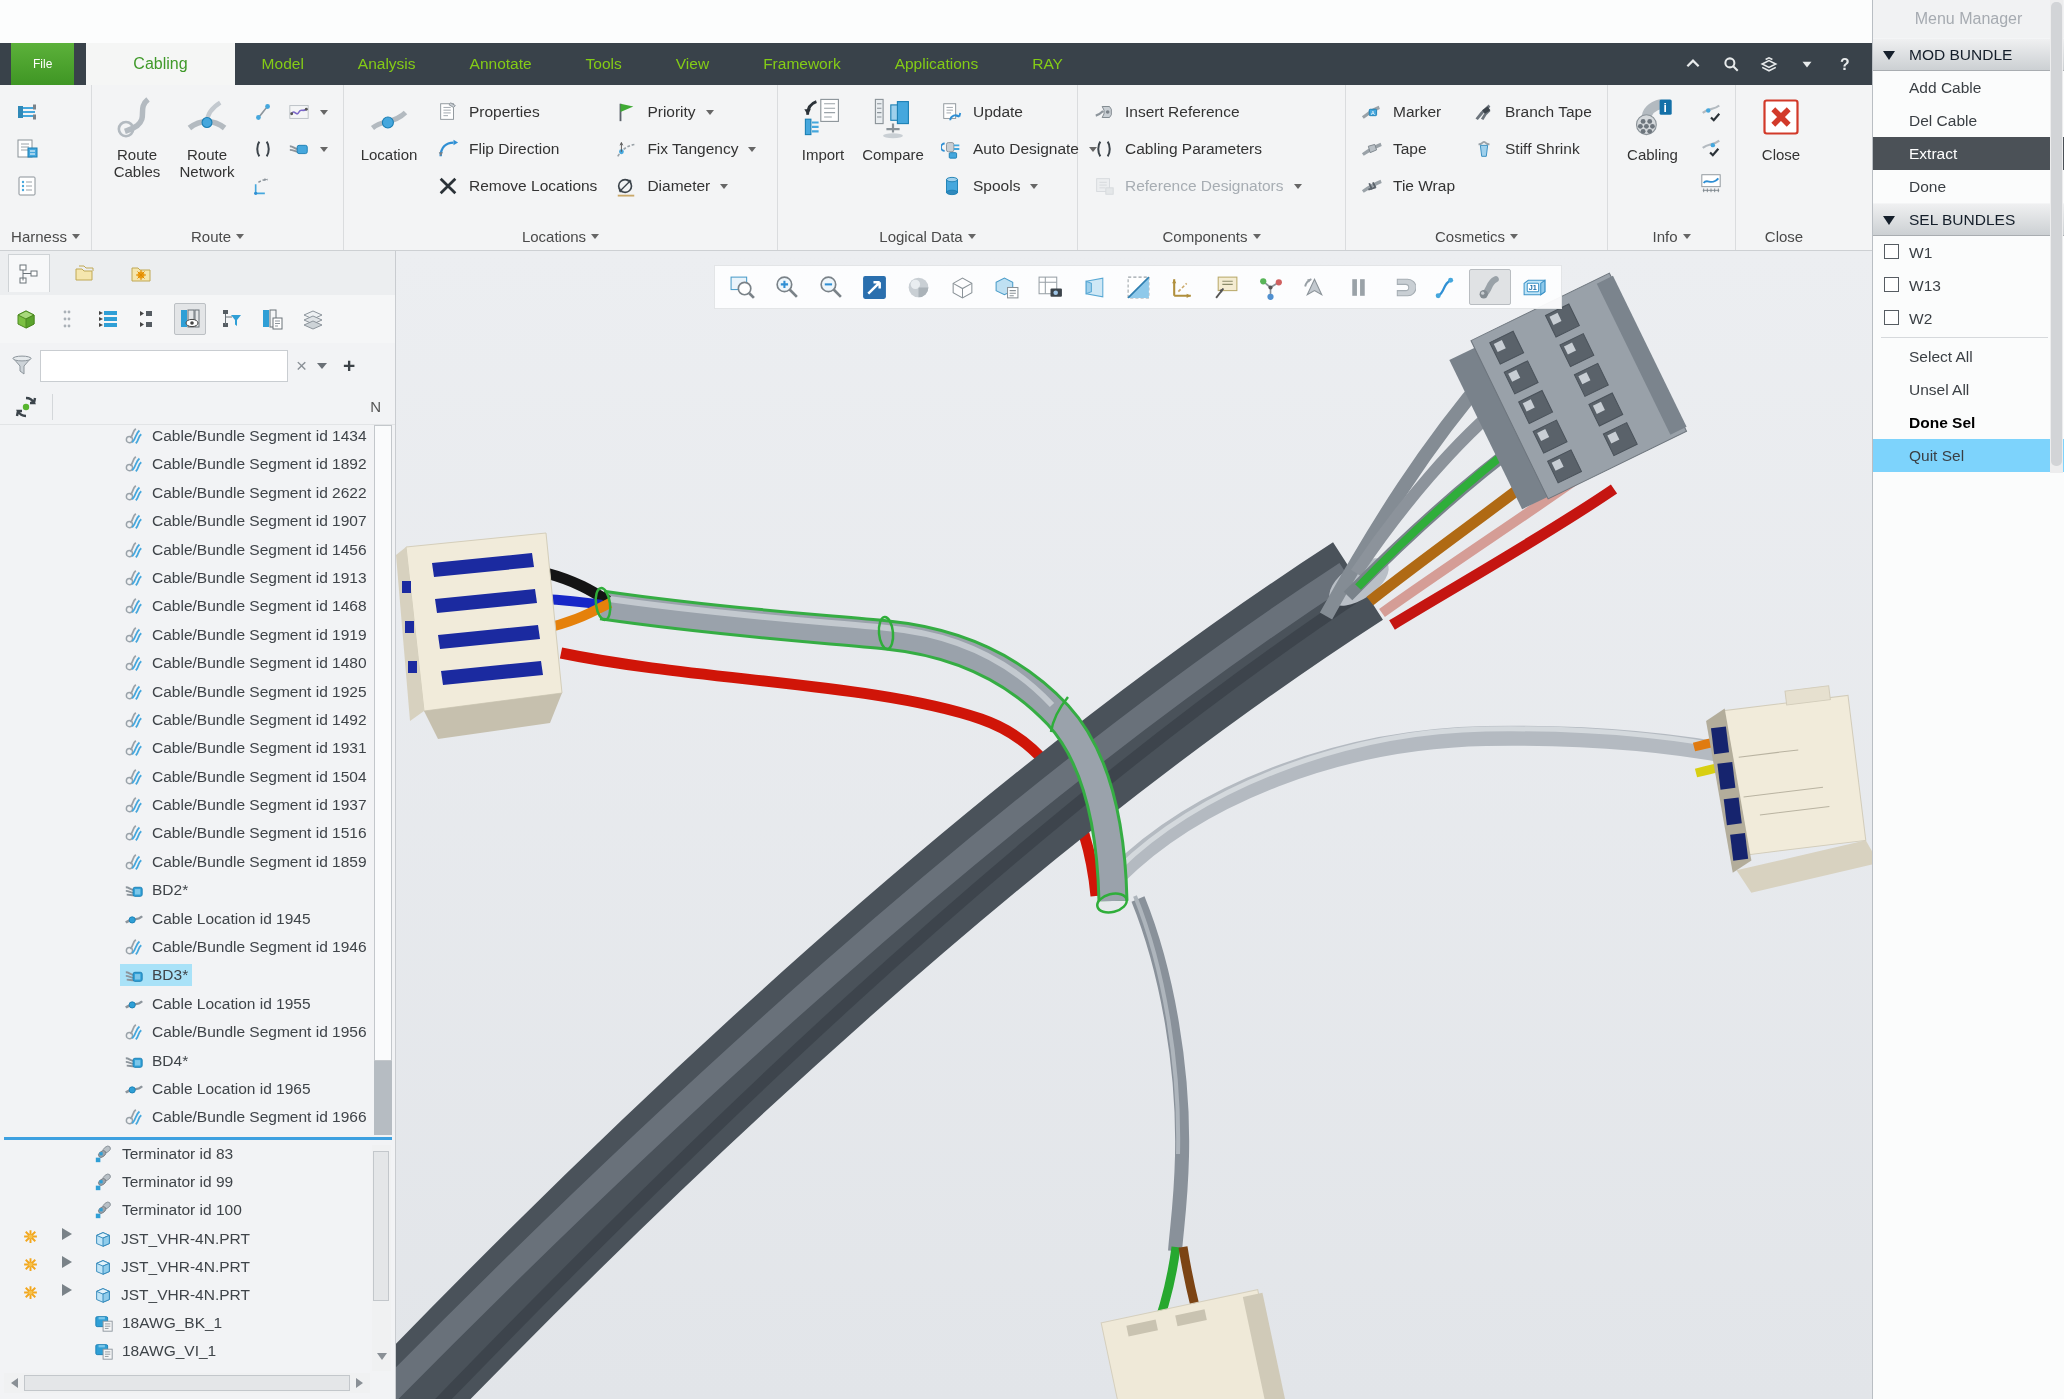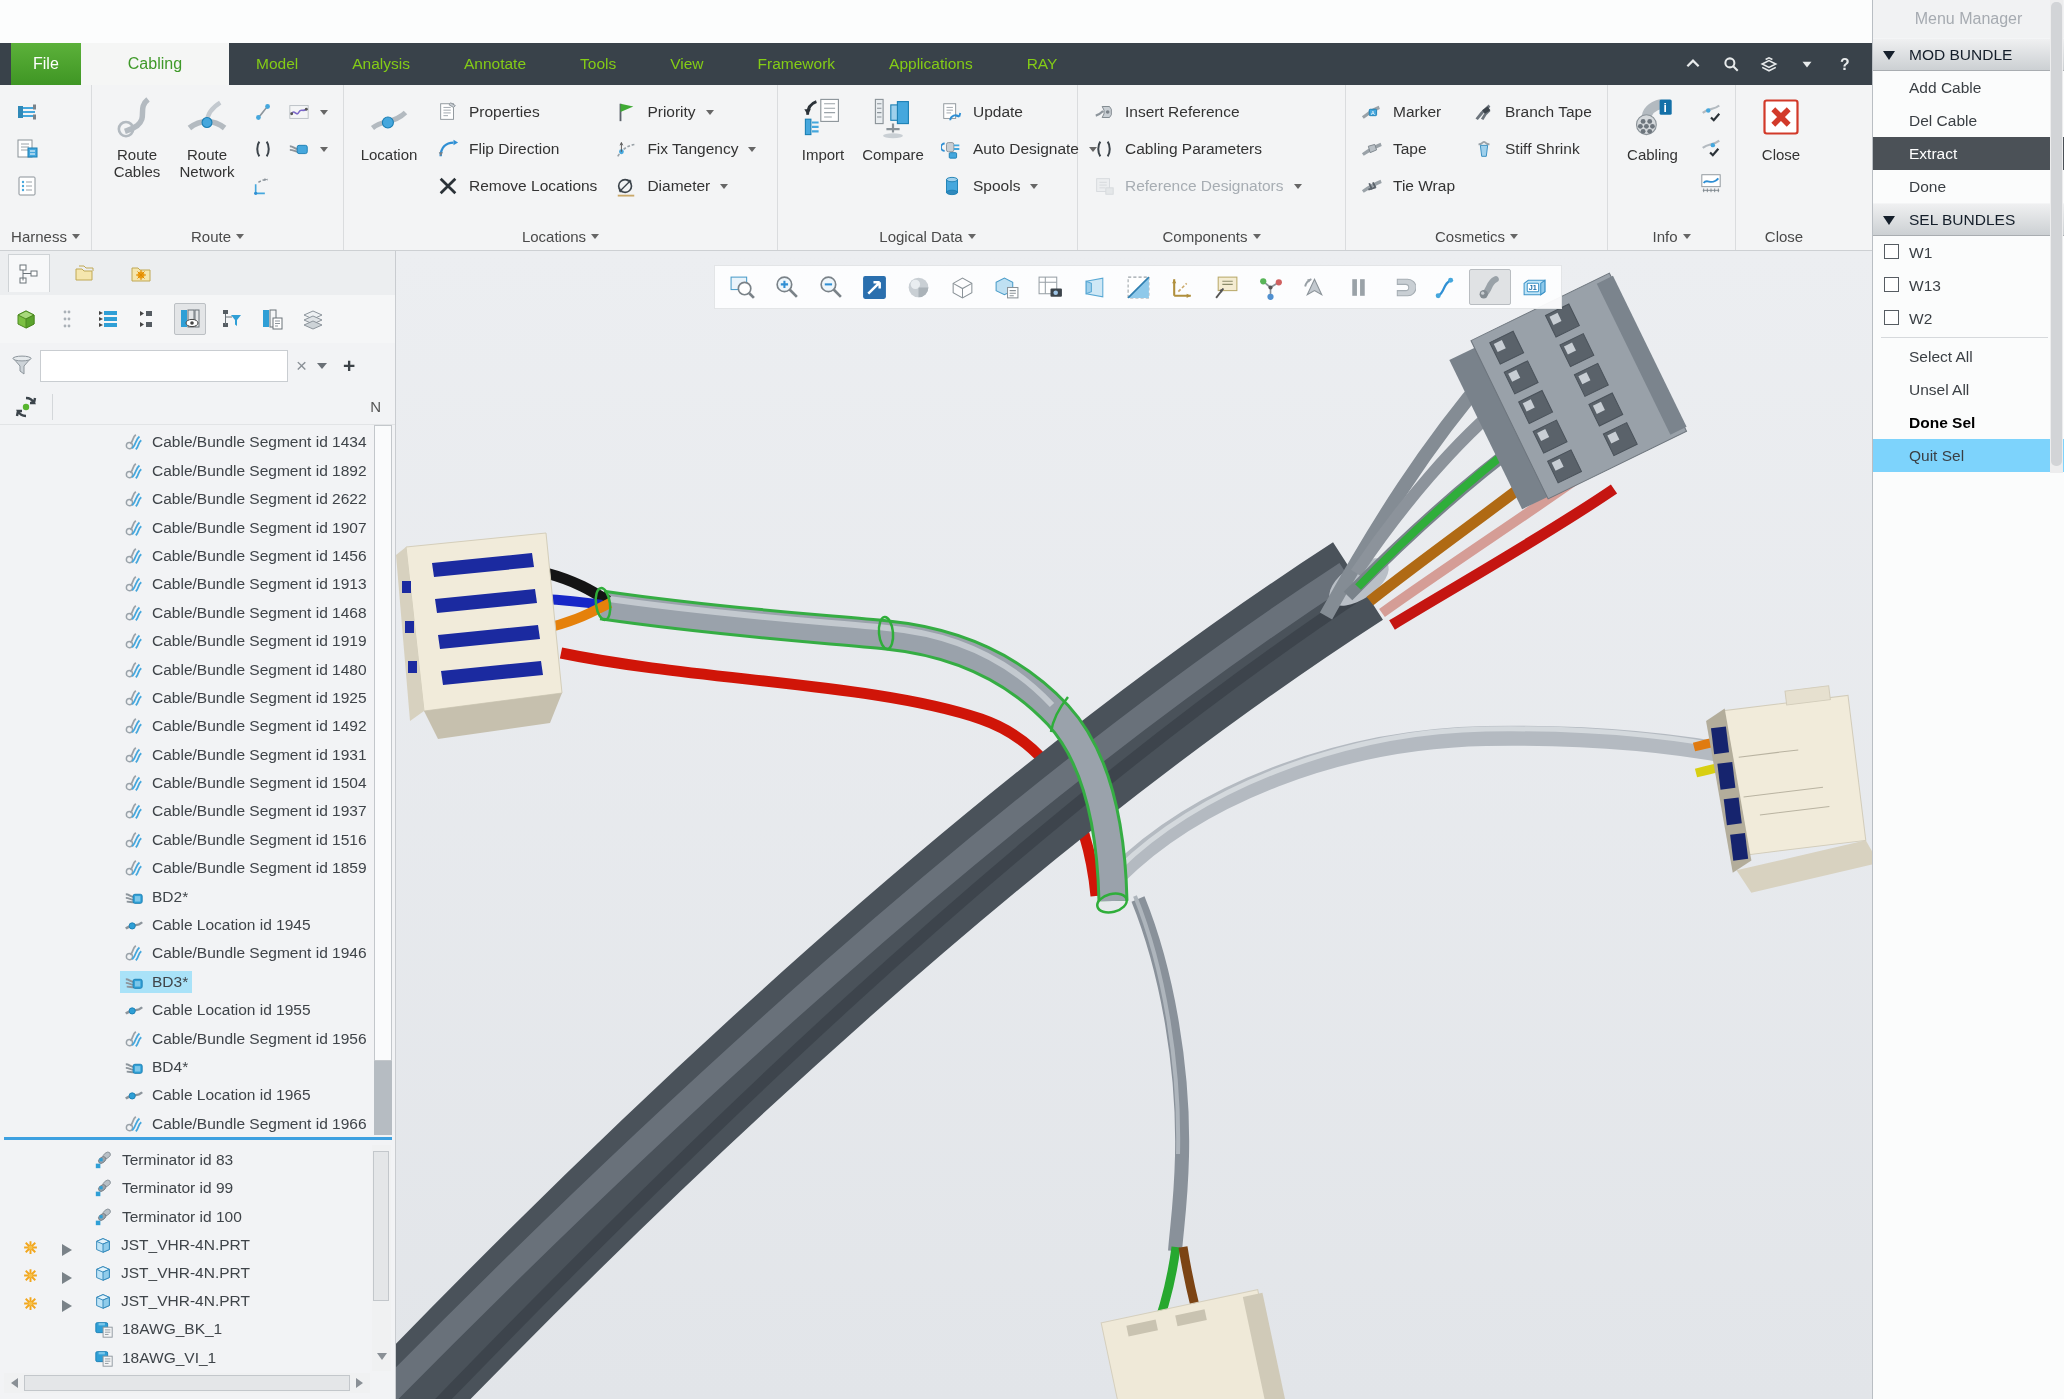--- a/index.html
+++ b/index.html
@@ -11,7 +11,7 @@
 #tabbar{position:absolute;left:0;top:43px;width:1872px;height:42px;background:#39424a;display:flex;align-items:stretch}
 #tabs{display:flex}
 .tab{line-height:42px;padding:0 27px;font-size:15.5px;color:#84cc16;white-space:nowrap;cursor:default}
-.tab.file{background:linear-gradient(#5cb13a,#3f9624);color:#fff;margin-left:11px;padding:0 22px;font-size:16px}
+.tab.file{background:linear-gradient(#5cb13a,#3f9624);color:#fff;margin-left:11px;margin-right:12px;padding:0 22px;font-size:12px}
 .tab.active{background:#f5f6f5;color:#3f9929;padding:0 47px;font-size:16px}
 #tabbar-icons{margin-left:auto;display:flex;align-items:center;gap:20px;margin-right:18px}
 .tbi{width:18px;height:18px}

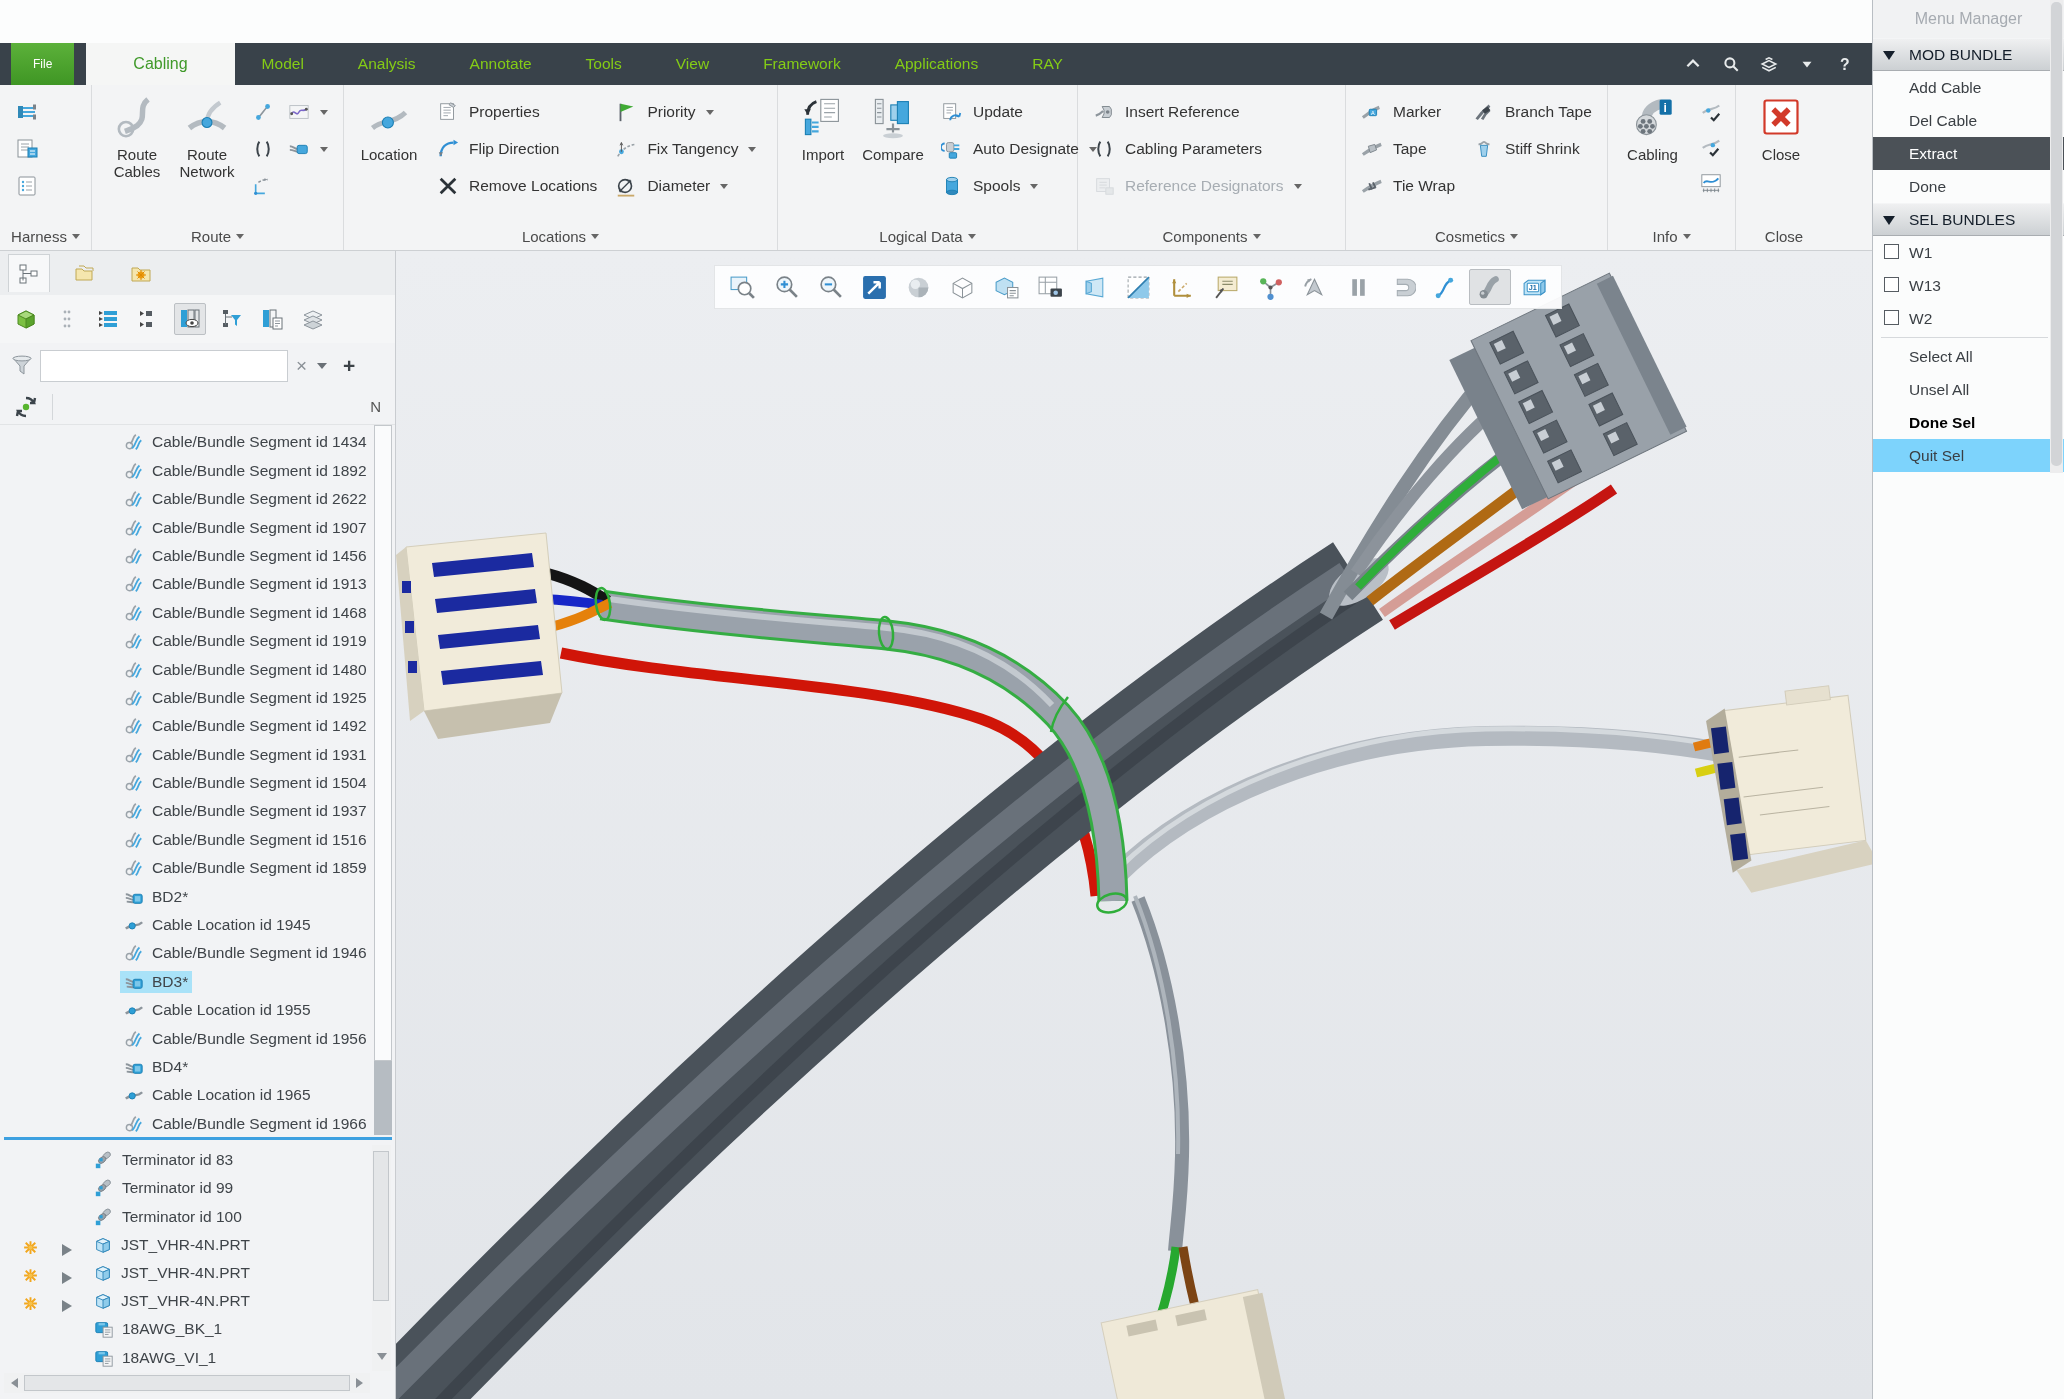--- a/index.html
+++ b/index.html
@@ -57,7 +57,7 @@
 .tp-colhead{margin-left:auto;font-size:15px;color:#555;margin-right:6px}
 .tp-list{height:710px;overflow:hidden}
 .tp-list2{height:226px;overflow:hidden;margin-top:8px}
-.trow{height:28.4px;display:flex;align-items:flex-end;padding-left:120px;white-space:nowrap}
+.trow{height:28.4px;display:flex;align-items:flex-start;padding-left:120px;white-space:nowrap}
 .tp-list2 .trow{height:28.2px;padding-left:90px}
 .tp-list2 .trow.part{padding-left:22px}
 .tstar{display:none;width:17px;height:17px}

